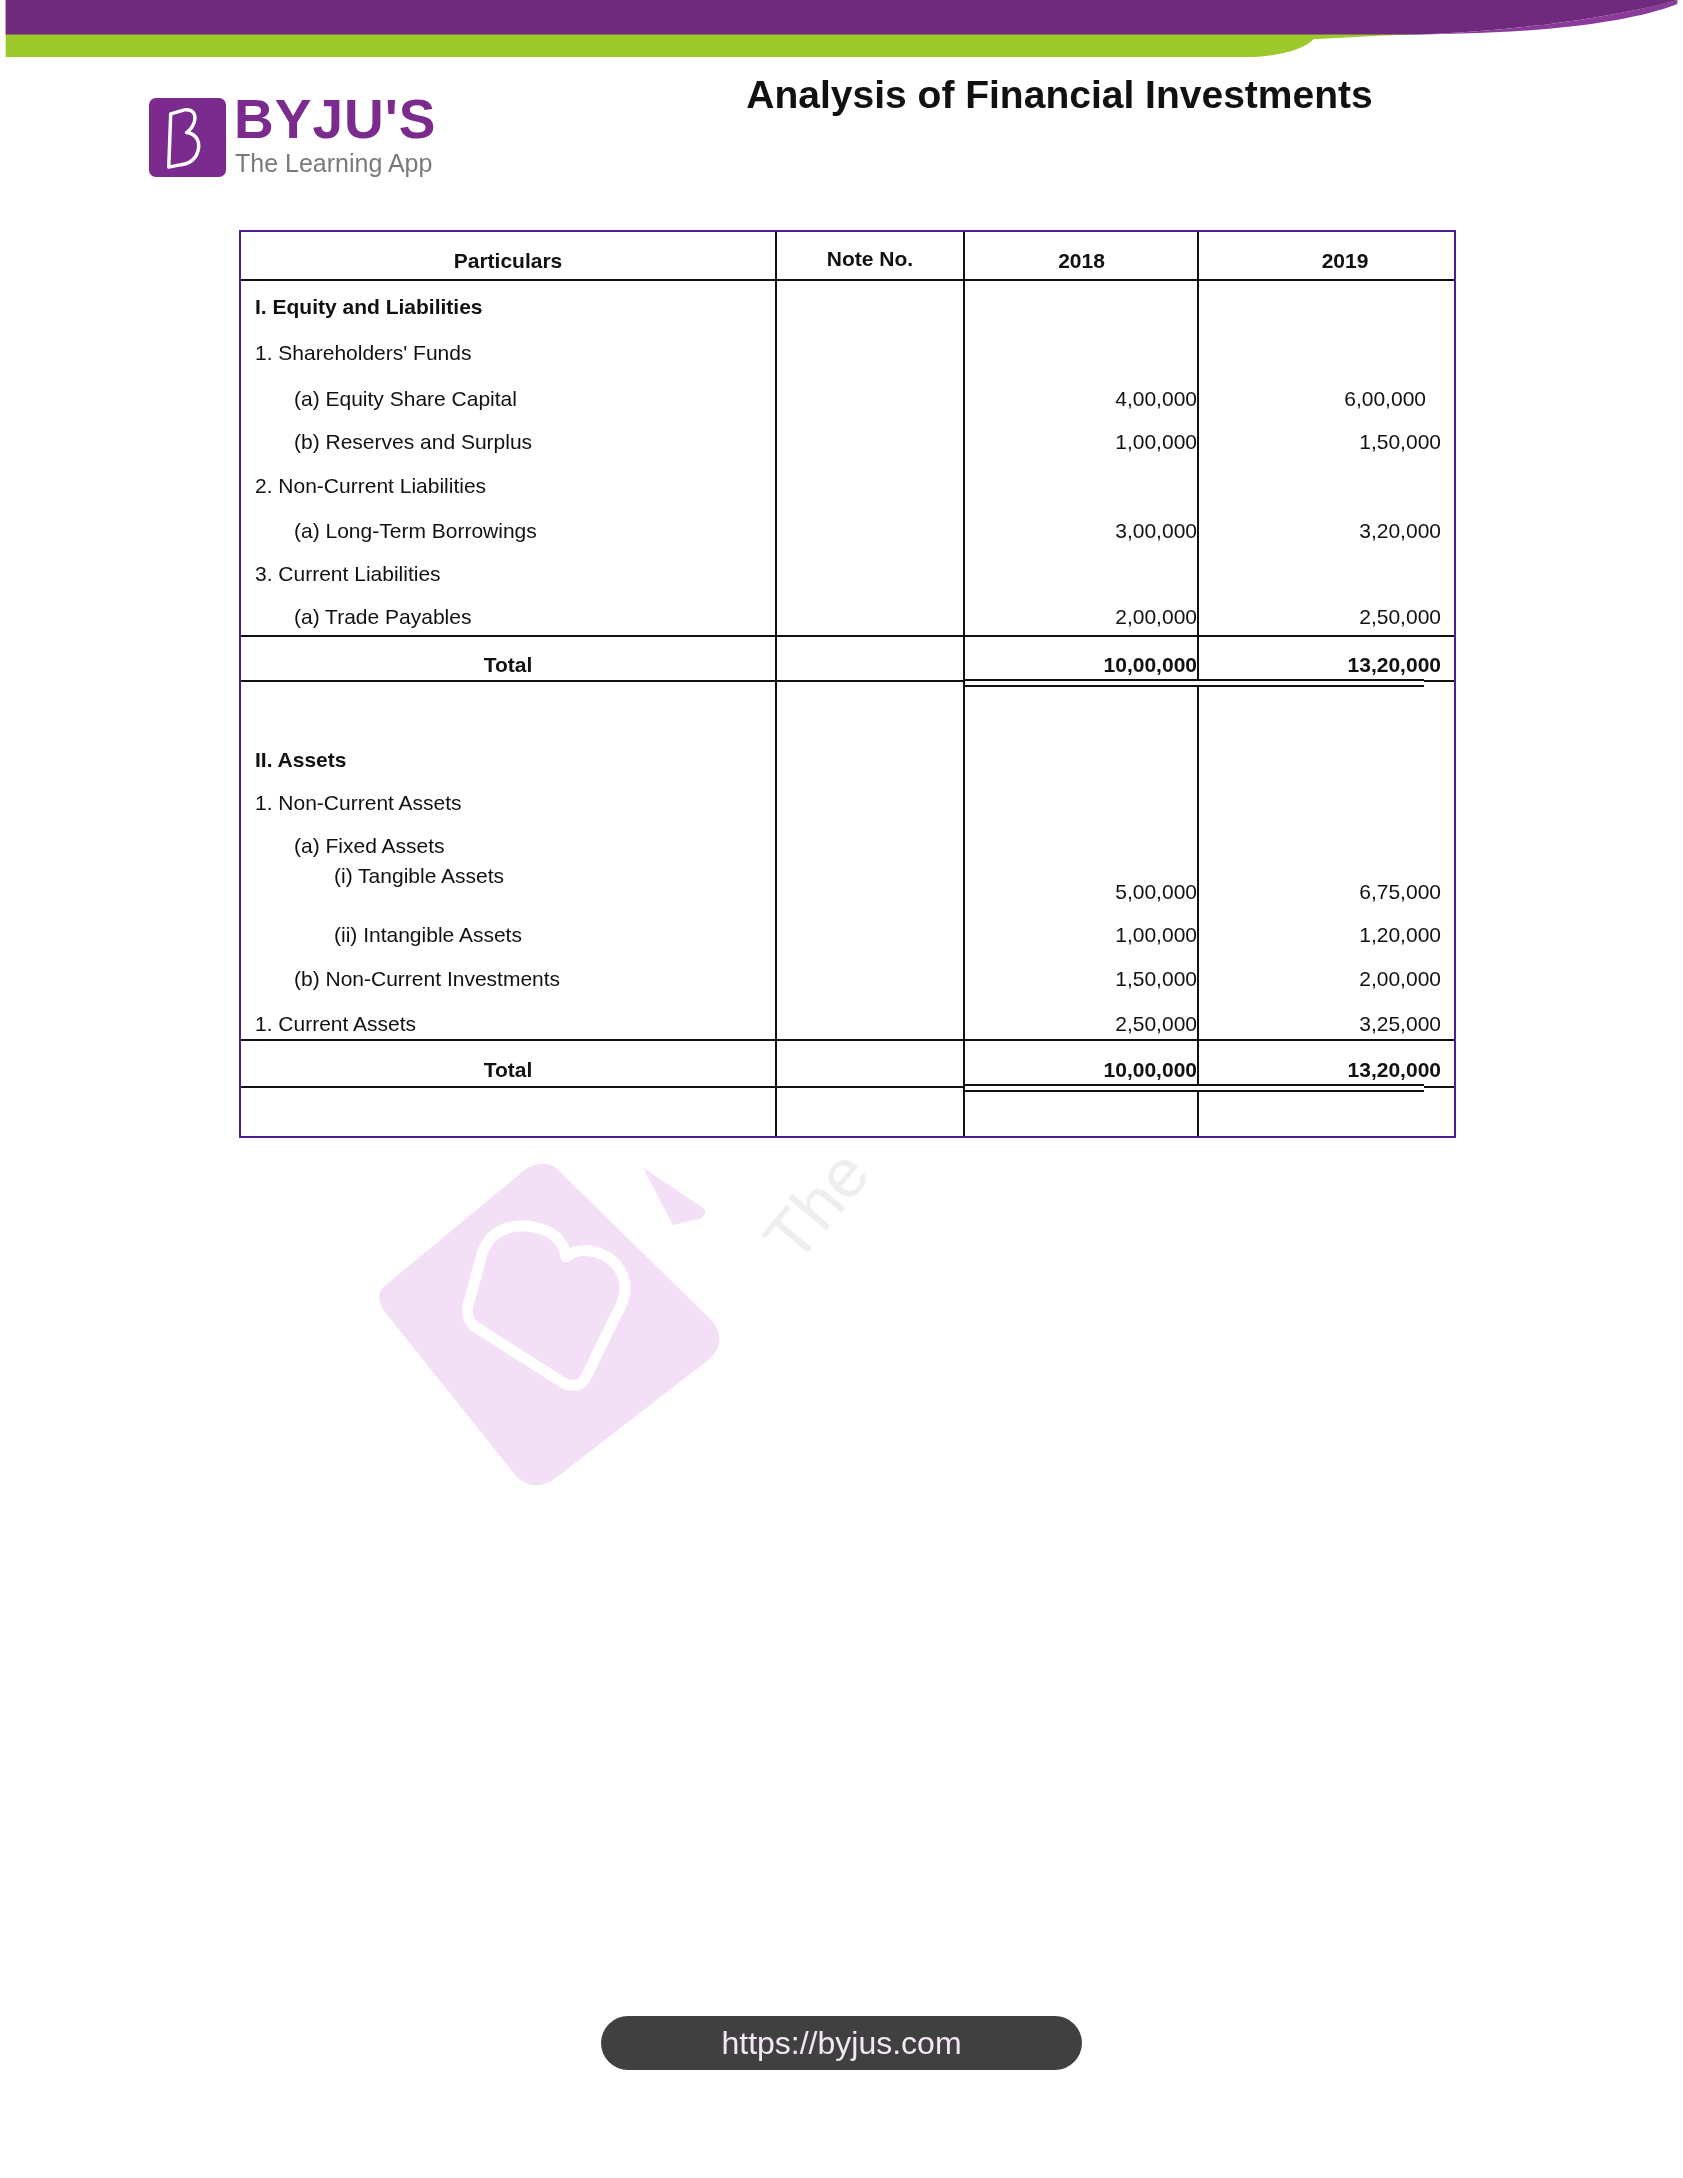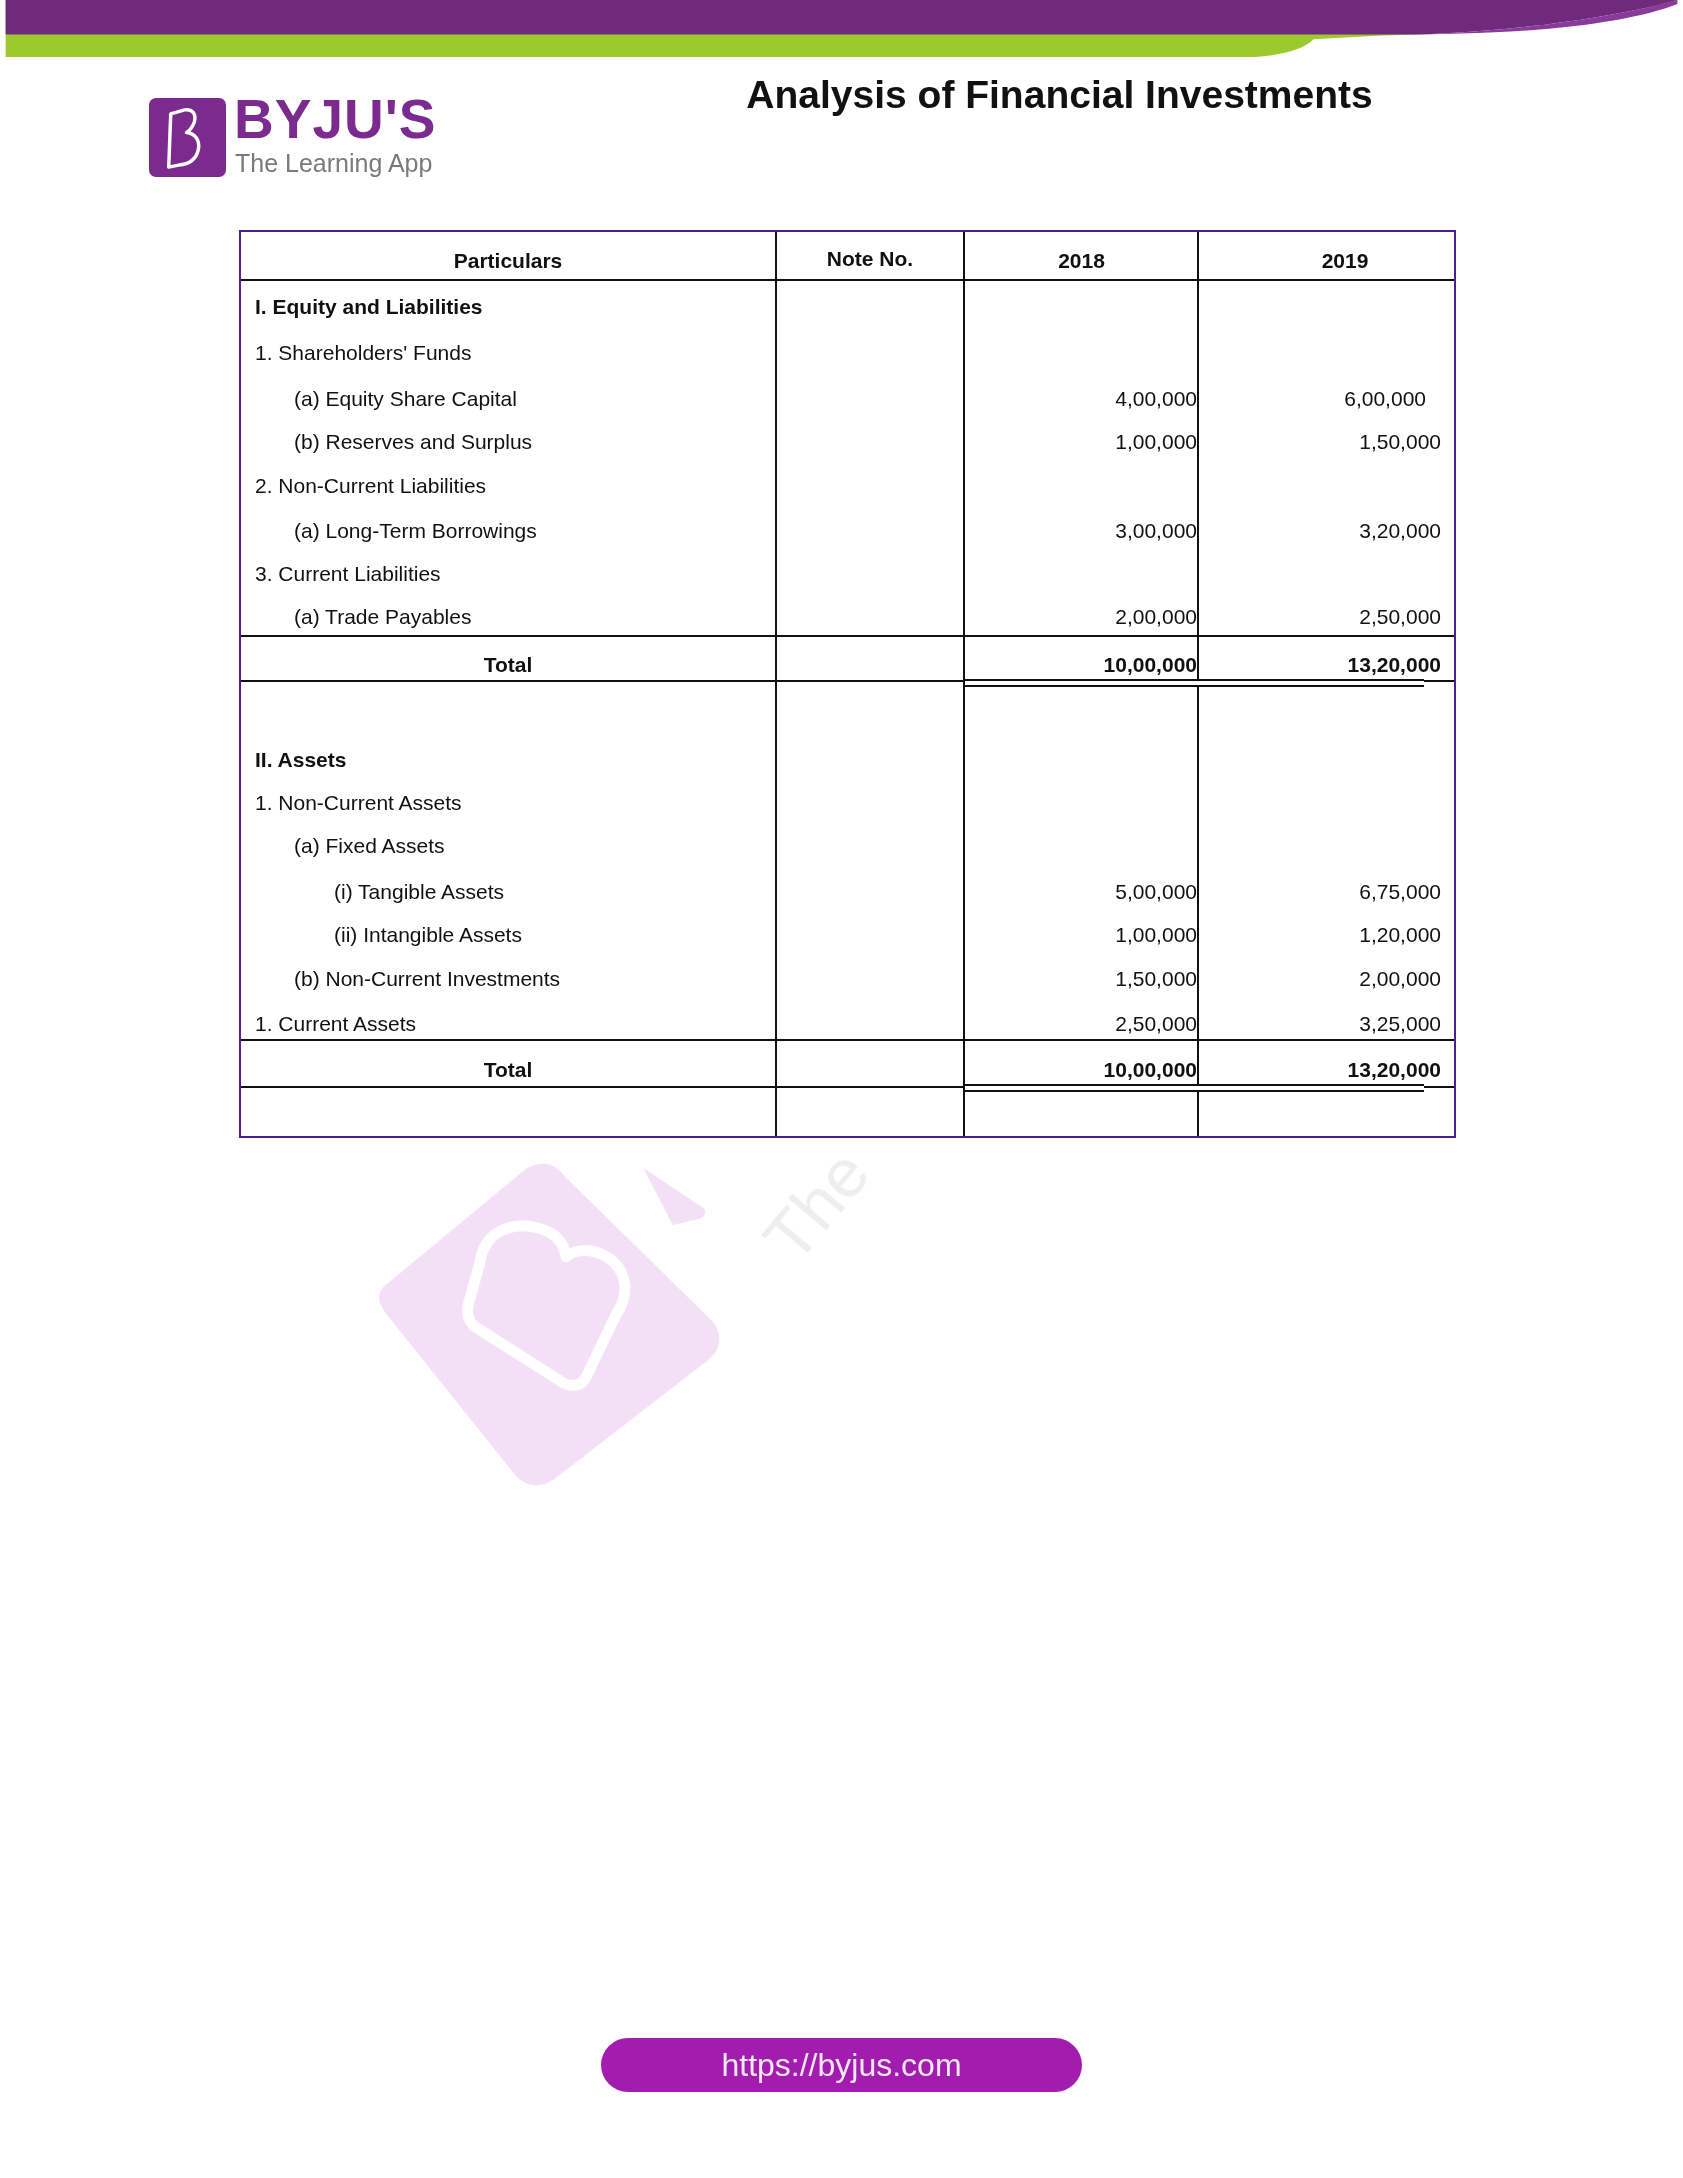--- a/index.html
+++ b/index.html
@@ -122,7 +122,7 @@
     <div class="cell" style="left:53px; top:602px">(a) Fixed Assets</div>
   </div>
   <div>
-    <div class="cell" style="left:93px; top:648px">(i) Tangible Assets</div>
+    <div class="cell" style="left:93px; top:632px">(i) Tangible Assets</div>
     <div class="cell num" style="right:257px; top:648px">5,00,000</div>
     <div class="cell num" style="right:13px; top:648px">6,75,000</div>
   </div>

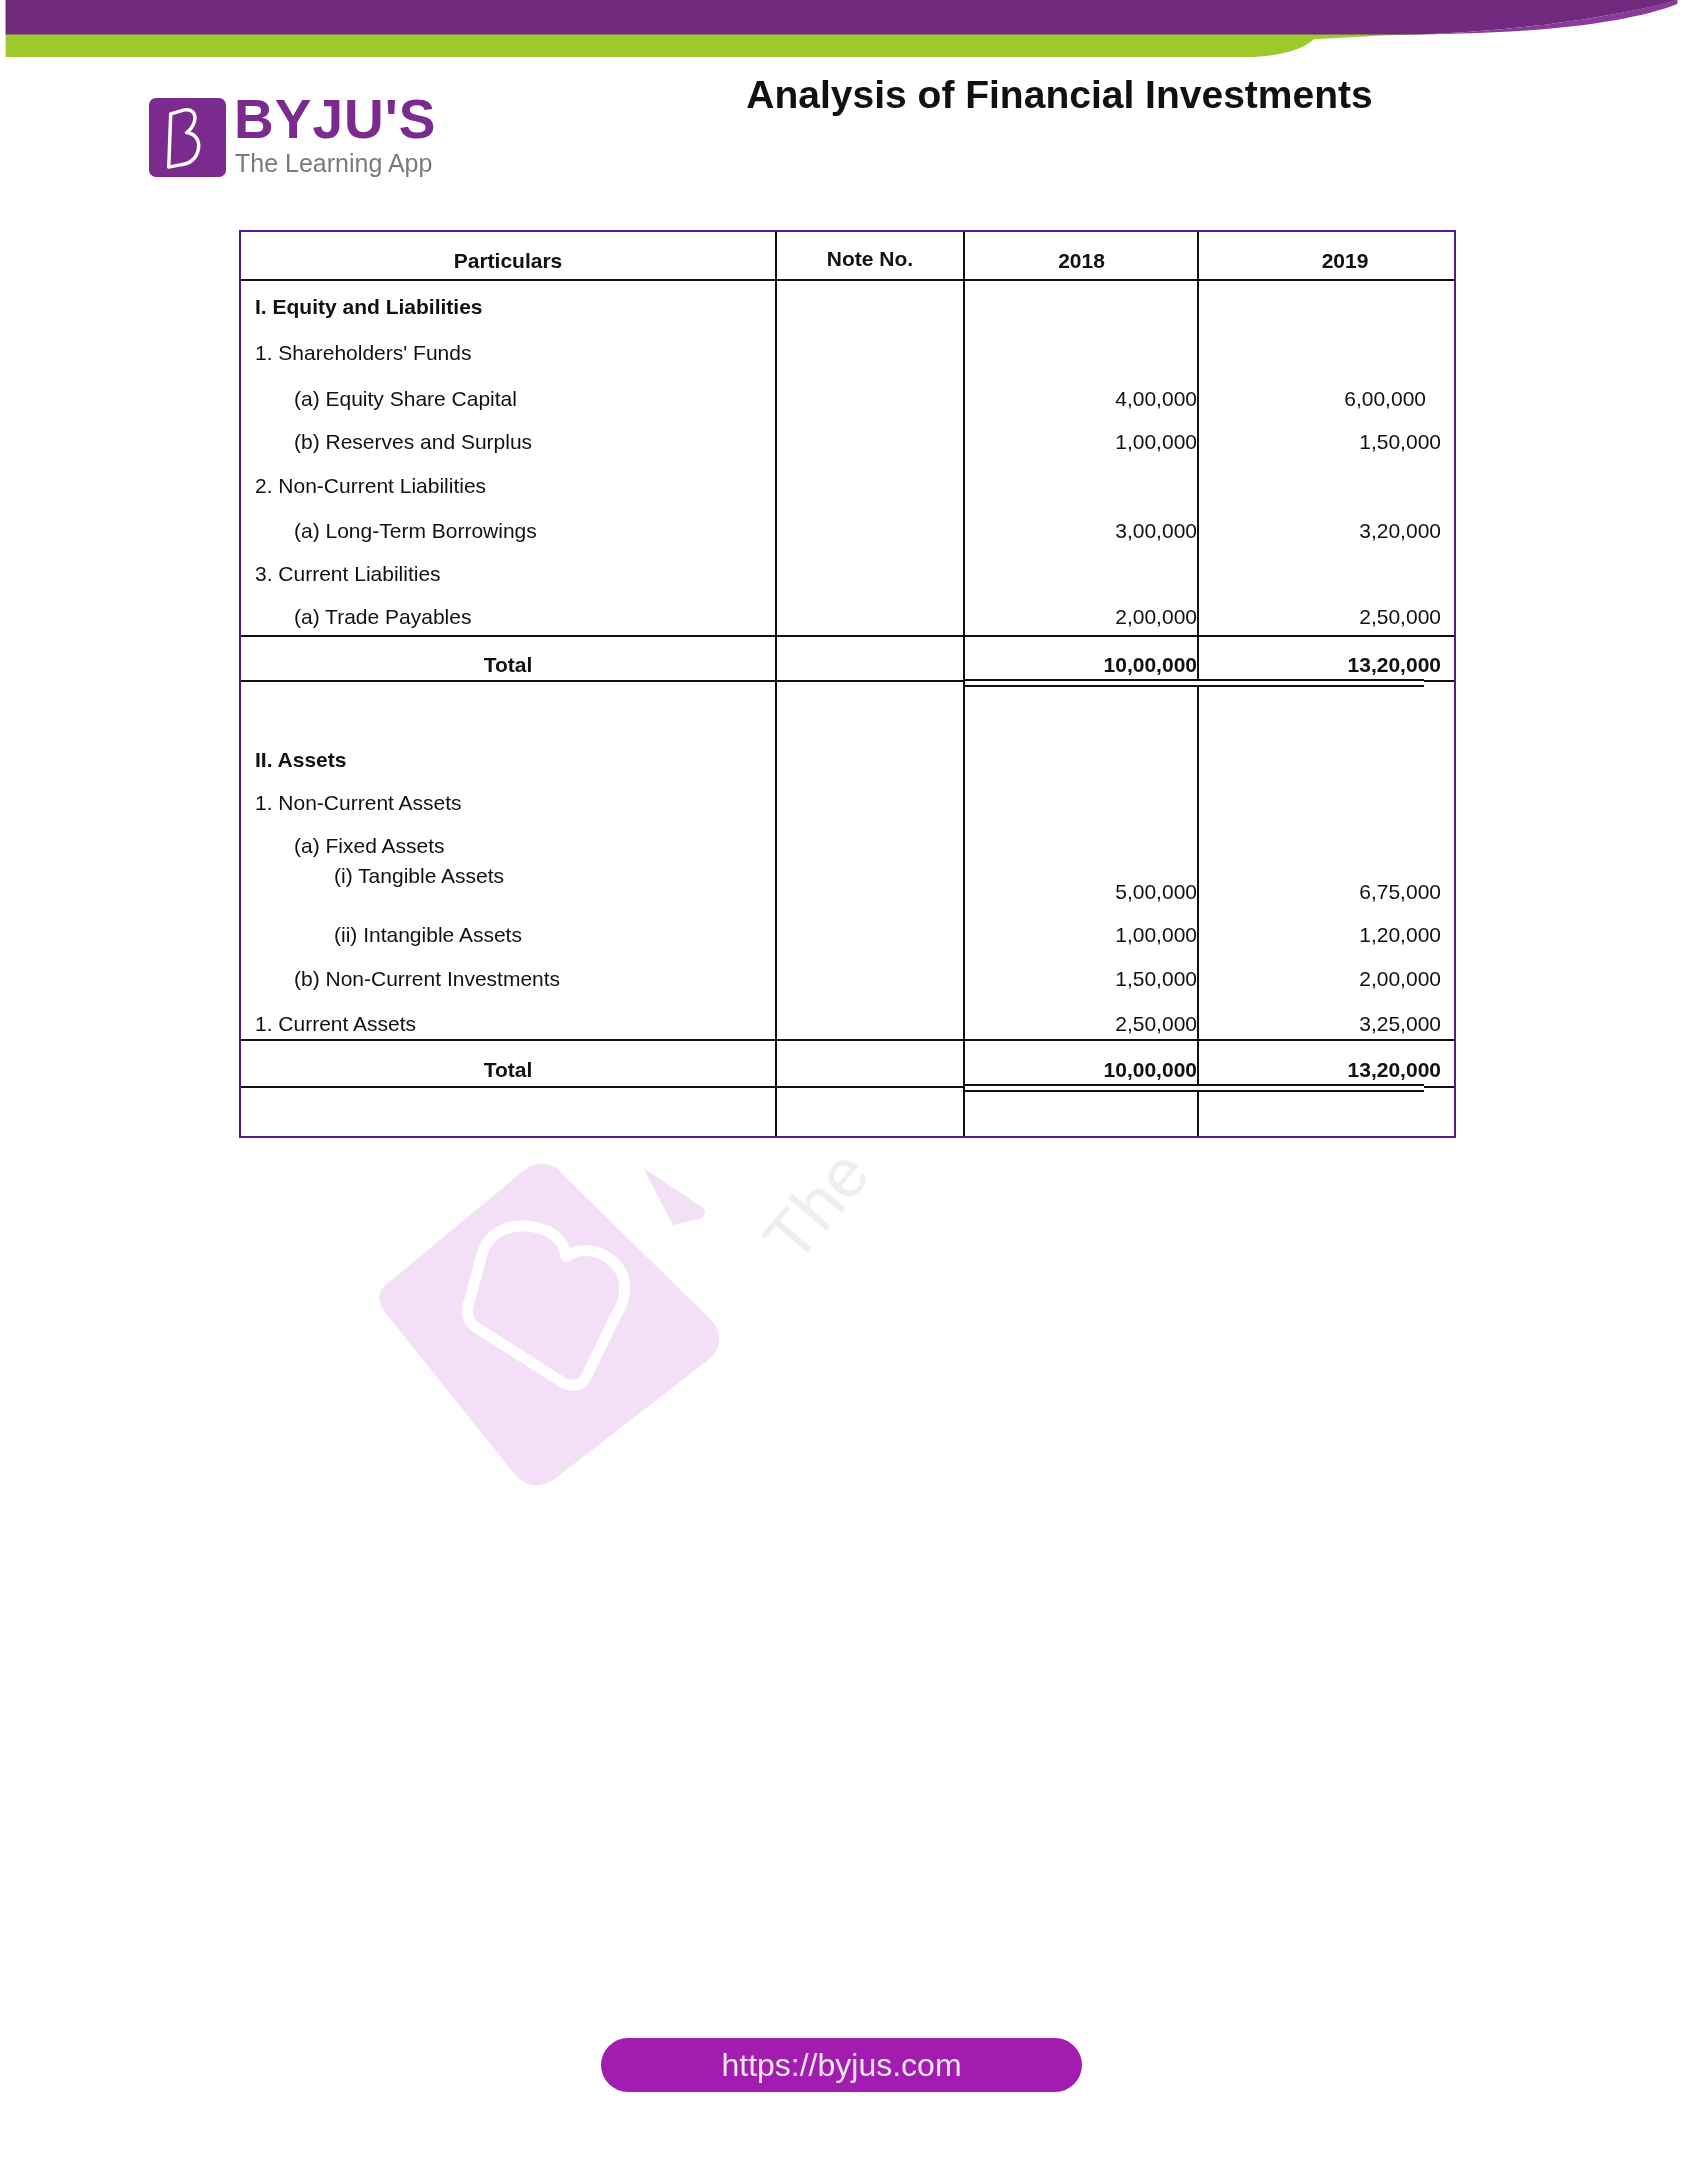--- a/index.html
+++ b/index.html
@@ -20,7 +20,7 @@
   .hdr { font-weight: bold; text-align: center; }
   .bold { font-weight: bold; }
   .num { text-align: right; }
-  .footer-pill { position: absolute; left: 601px; top: 2016px; width: 481px; height: 54px; border-radius: 28px; background: #a21caf; color: #f3e6f5; font-size: 32px; line-height: 54px; text-align: center; margin-top: 22px; }
+  .footer-pill { position: absolute; left: 601px; top: 2016px; width: 481px; height: 54px; border-radius: 28px; background: #404040; color: #f3e6f5; font-size: 32px; line-height: 54px; text-align: center; }
 </style>
 </head>
 <body>

